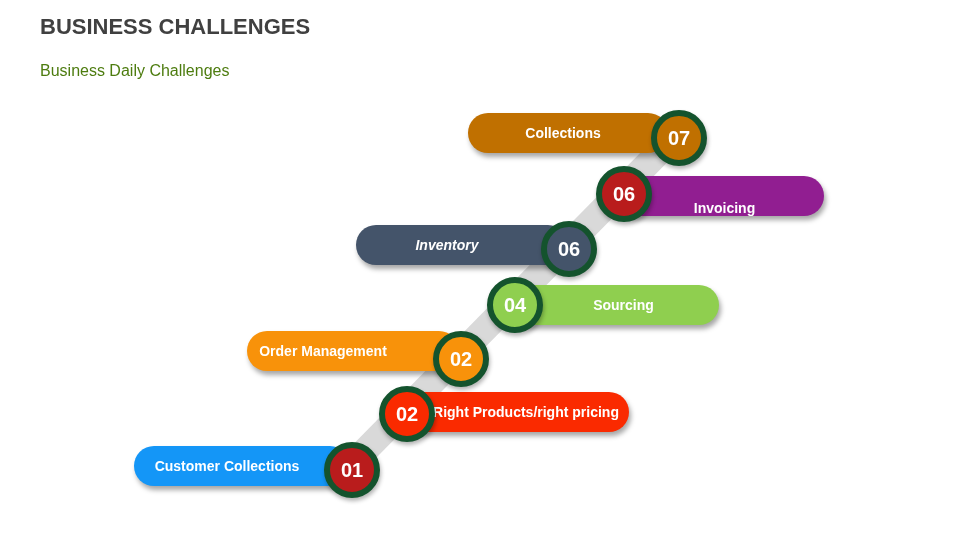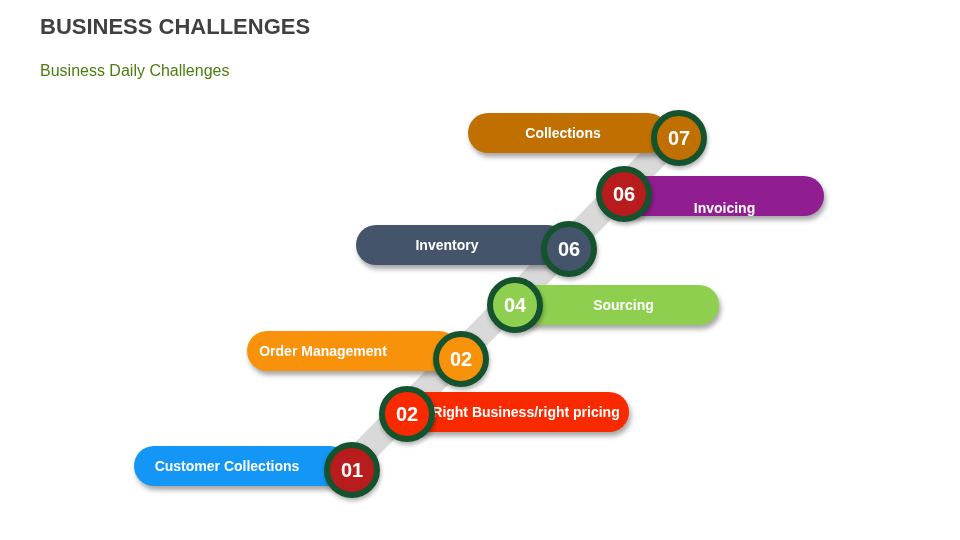--- a/index.html
+++ b/index.html
@@ -33,7 +33,7 @@
   <span>Invoicing</span>
 </div>
 
-<div class="bar" style="left:356px; top:225px; width:212px; background:#44546A; padding-right:30px;">
+<div class="bar" style="left:356px; top:225px; width:212px; background:#44546A; padding-right:30px;font-style:italic;">
   <span>Inventory</span>
 </div>
 

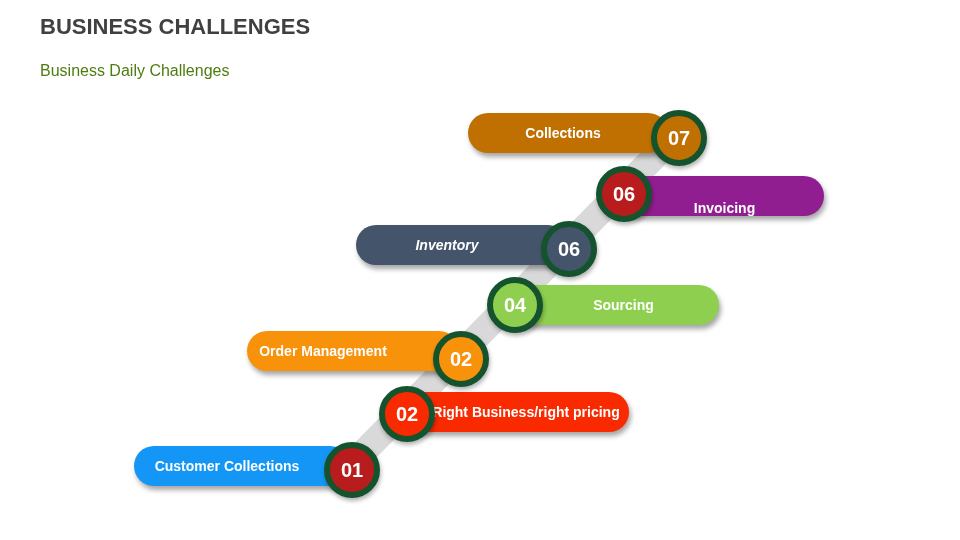--- a/index.html
+++ b/index.html
@@ -46,7 +46,7 @@
 </div>
 
 <div class="bar" style="left:403px; top:392px; width:226px; background:#FA2A00; padding-left:20px;">
-  <span>Right Business/right pricing</span>
+  <span>Right Products/right pricing</span>
 </div>
 
 <div class="bar" style="left:134px; top:446px; width:216px; background:#1496F7; padding-right:30px;">

